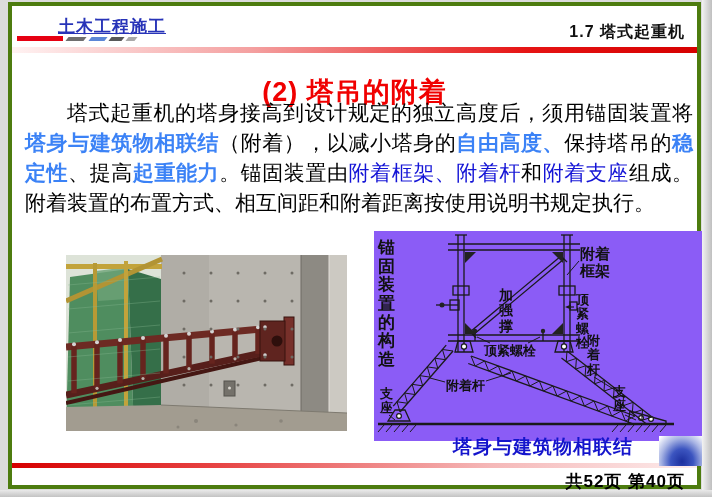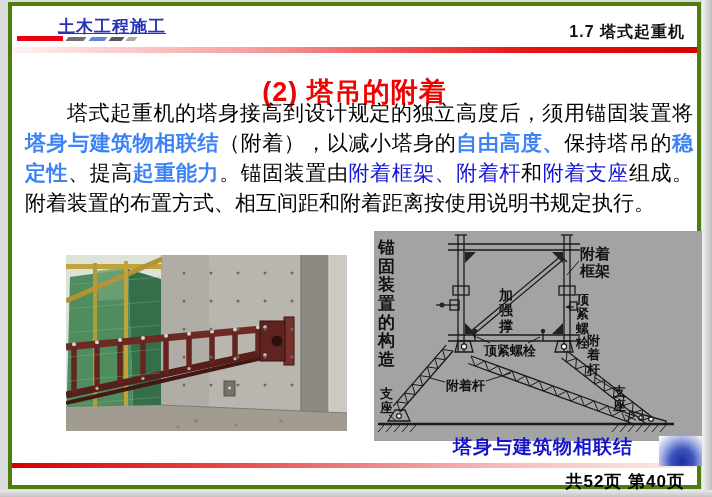--- a/index.html
+++ b/index.html
@@ -58,7 +58,7 @@
   .seg-blue { color:#1414d6; }
   
   .photo { position:absolute; left:54px; top:249px; width:281px; height:176px; }
-  .diagram { position:absolute; left:362px; top:225px; width:332px; height:210px; background:#a3a3a3; }
+  .diagram { position:absolute; left:362px; top:225px; width:332px; height:210px; background:#8b5cf6; }
   .dlabel { position:absolute; color:#111; font-weight:bold; white-space:nowrap; }
   .vlab { word-break:break-all; white-space:normal; line-height:1.1; }
   .caption {

